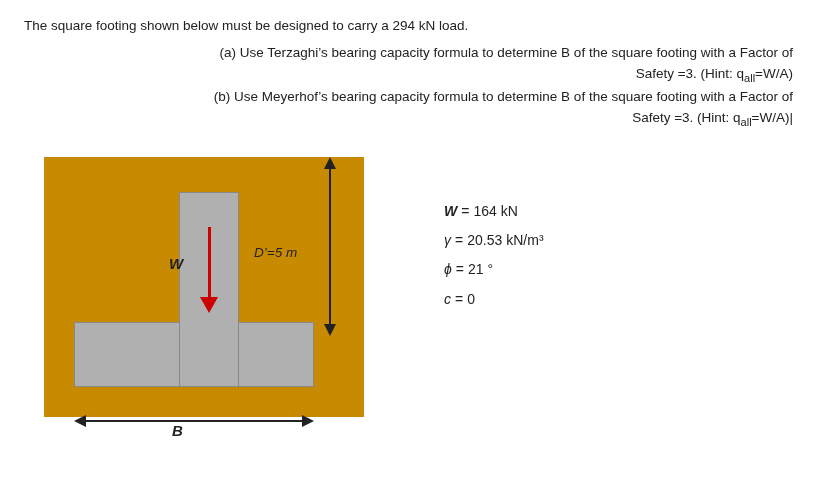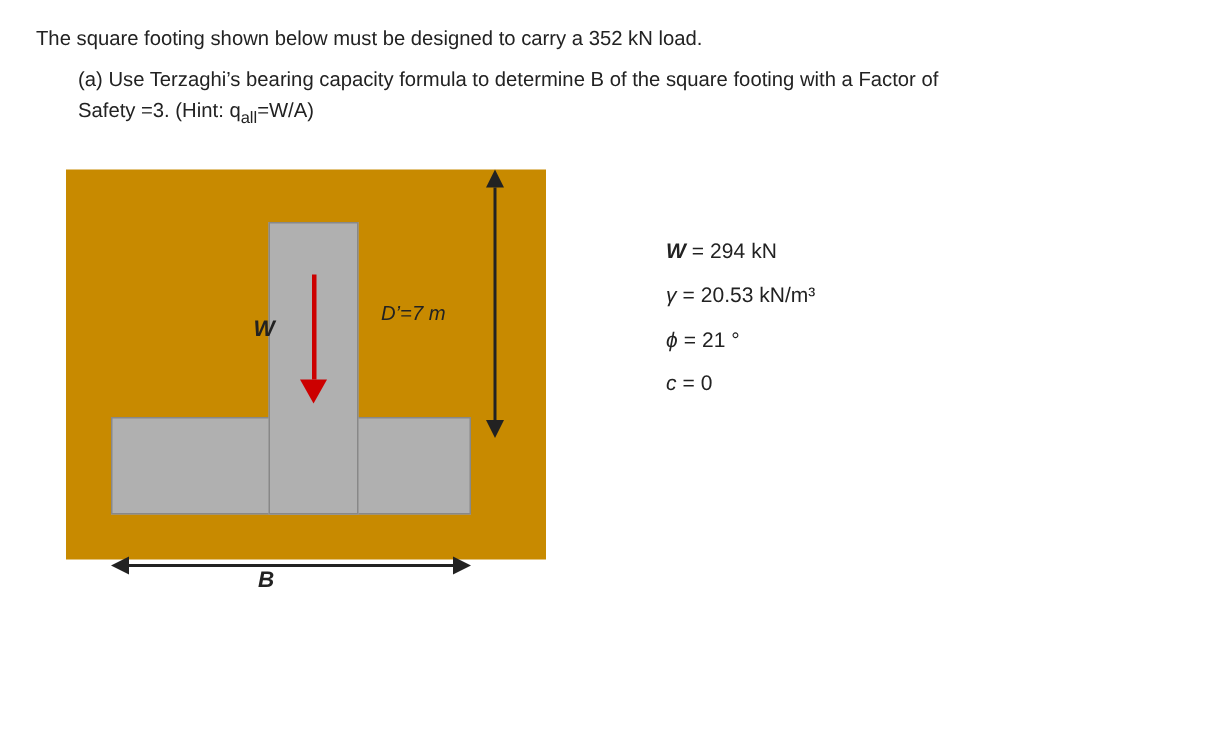--- a/index.html
+++ b/index.html
@@ -194,7 +194,7 @@
 <body>
 
 <div class="top-statement">
-  <span>The square footing shown below must be designed to carry a 352 kN load.</span>
+  <span>The square footing shown below must be designed to carry a 294 kN load.</span>
 </div>
 
 <ol class="problem-list">

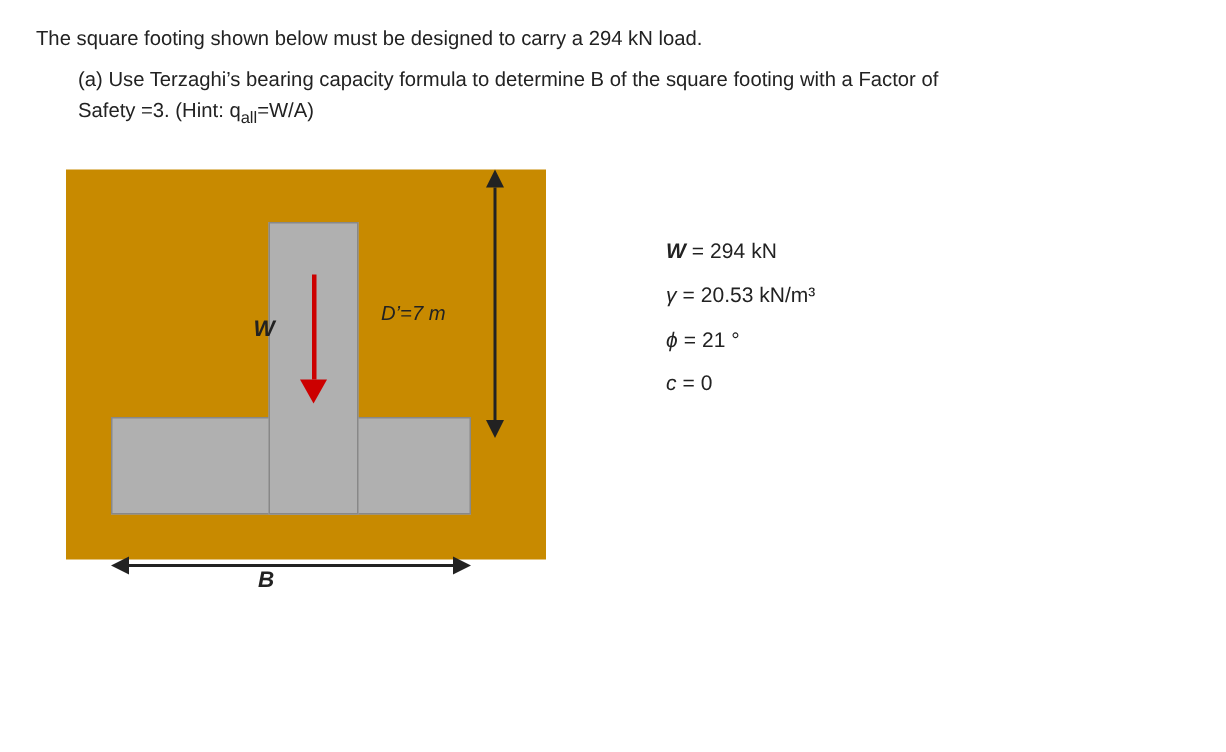--- a/index.html
+++ b/index.html
@@ -24,6 +24,7 @@
     .problem-list li {
       margin-bottom: 2px;
       line-height: 1.55;
+      text-align: right;
     }
     .problem-list li .indent {
       display: block;

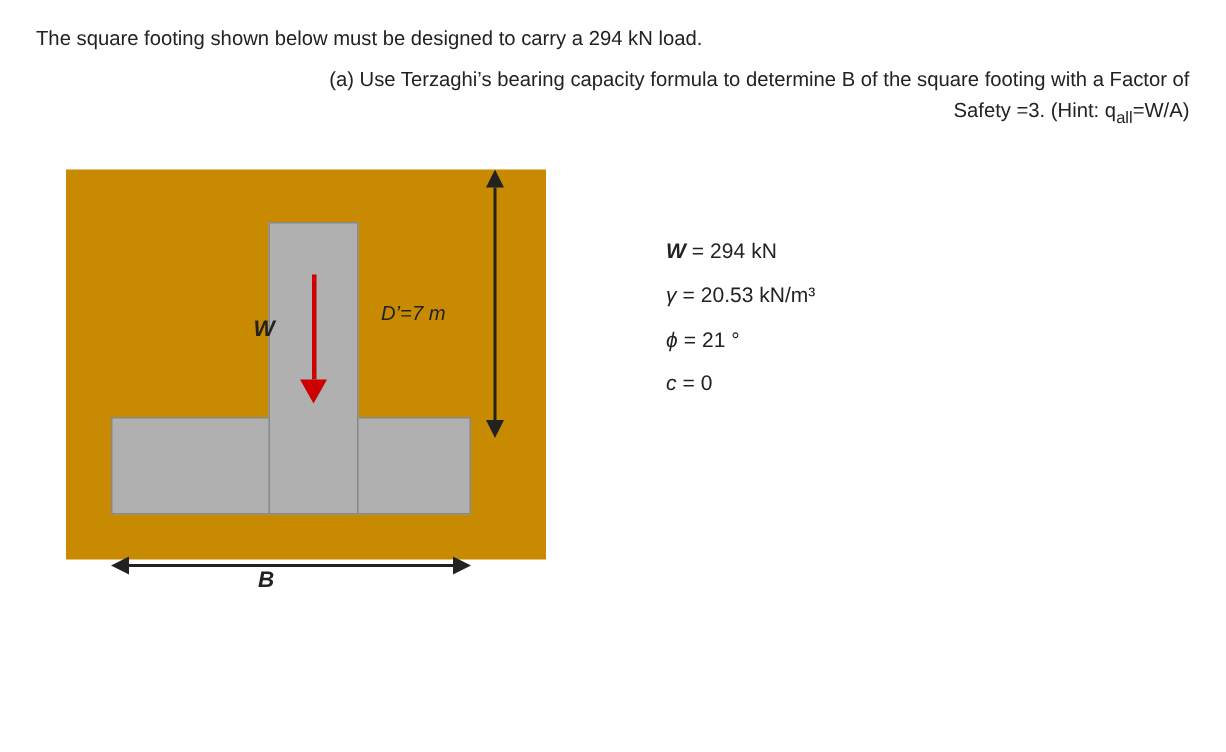--- a/index.html
+++ b/index.html
@@ -206,6 +206,13 @@
       <span>Safety =3. (Hint: q</span><sub class="hint-sub">all</sub><span>=W/A)</span>
     </span>
   </li>
+  <li>
+    <span>(b)</span>
+    <span>Use Meyerhof’s bearing capacity formula to determine B of the square footing with a Factor of</span>
+    <span class="indent">
+      <span>Safety =3. (Hint: q</span><sub class="hint-sub">all</sub><span>=W/A)|</span>
+    </span>
+  </li>
 </ol>
 
 <div class="main-content">

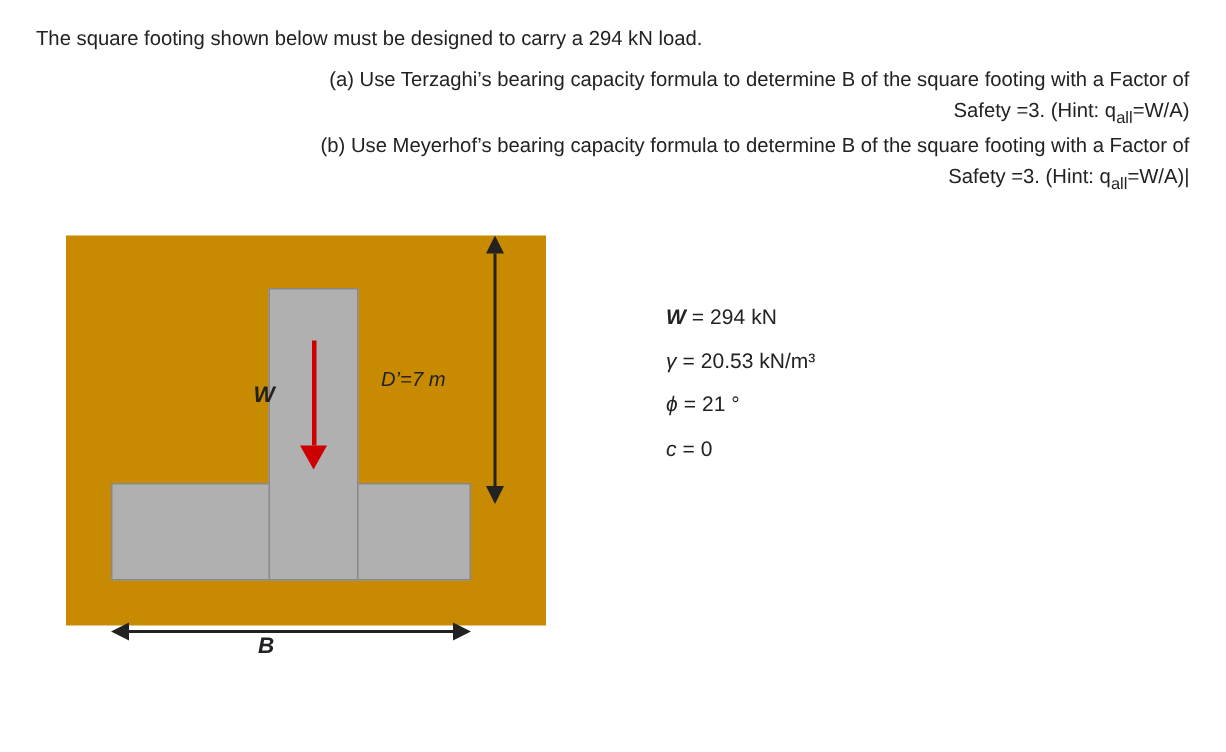--- a/index.html
+++ b/index.html
@@ -258,7 +258,7 @@
     <div class="param-line">
       <span class="italic bold">W</span>
       <span>= </span>
-      <span>294</span>
+      <span>164</span>
       <span>kN</span>
     </div>
     <div class="param-line">

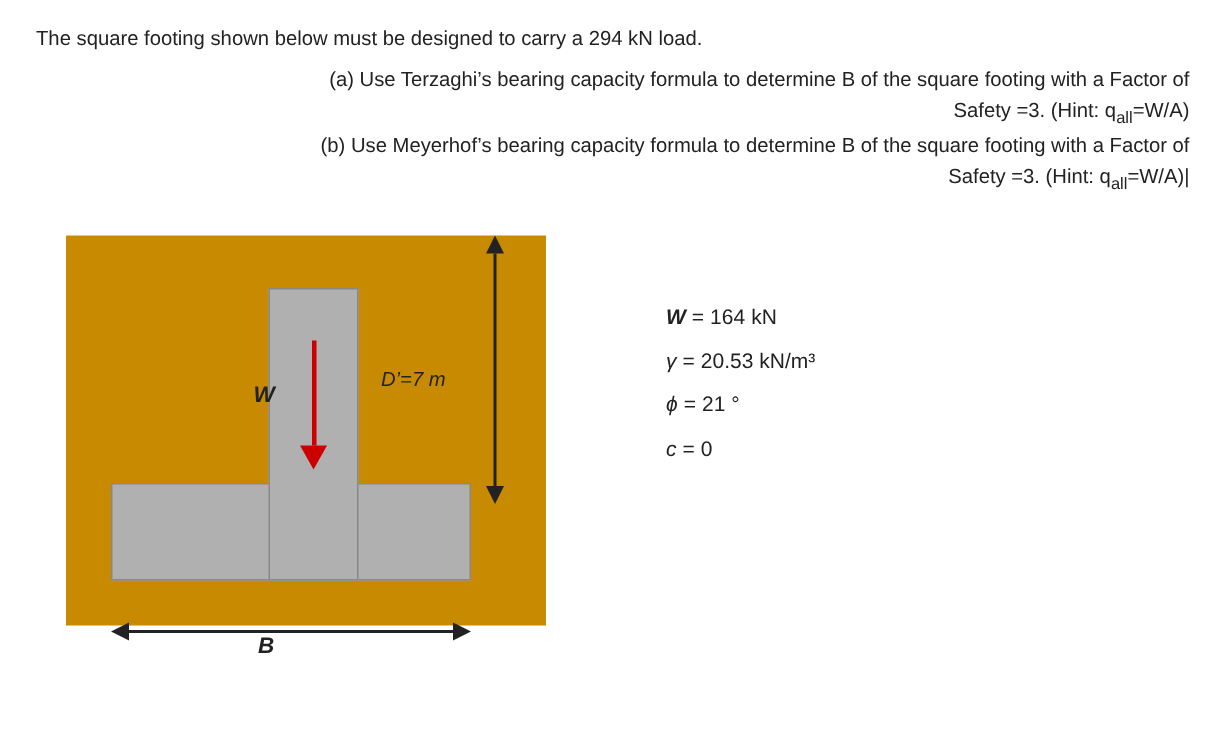--- a/index.html
+++ b/index.html
@@ -240,7 +240,7 @@
     </div>
 
     <div class="df-label">
-      <span style="font-style:italic;">D’=7 m</span>
+      <span style="font-style:italic;">D’=5 m</span>
     </div>
 
     <div class="b-arrow-group">

